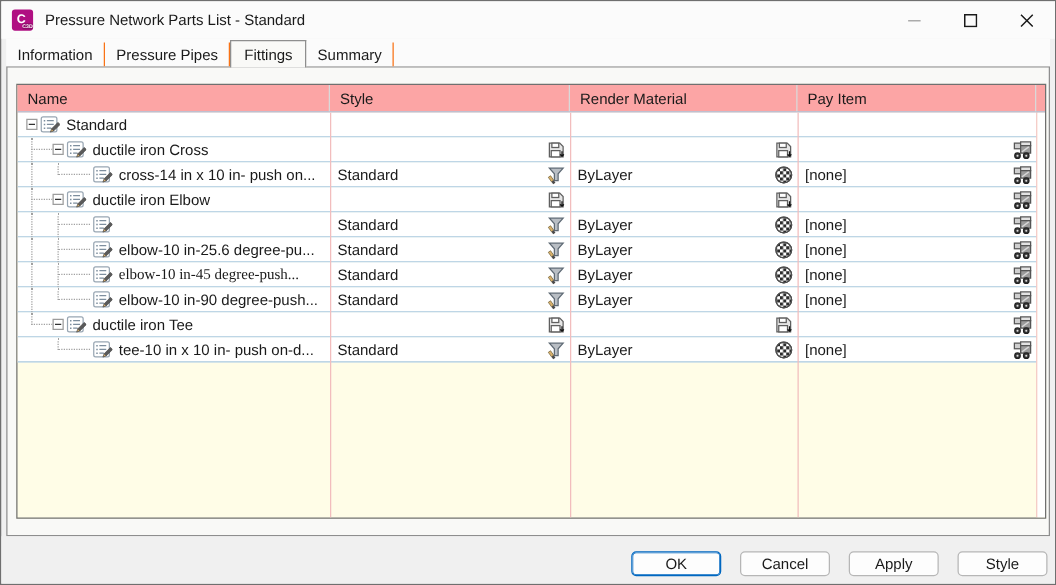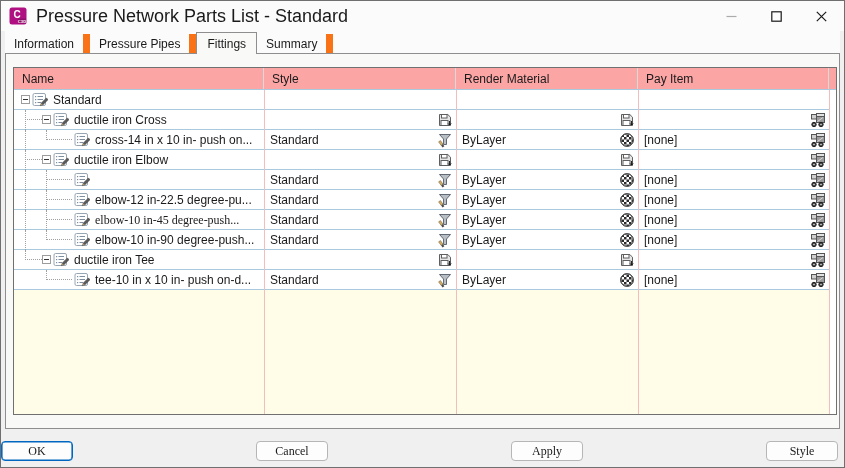--- a/index.html
+++ b/index.html
@@ -12,7 +12,7 @@
   
   .titlebar{position:absolute;top:0;left:0;right:0;height:30px;background:var(--chrome-bg);display:flex;align-items:center;padding-left:8px;}
   .app-icon{width:18px;height:18px;display:inline-flex;}
-  .titlebar .title{font-size:18px;margin-left:9px;white-space:nowrap;}
+  .titlebar .title{font-size:12px;margin-left:9px;white-space:nowrap;}
   .win-controls{position:absolute;right:0;top:0;height:30px;display:flex;}
   .winbtn{width:45px;height:30px;display:flex;align-items:center;justify-content:center;}
   

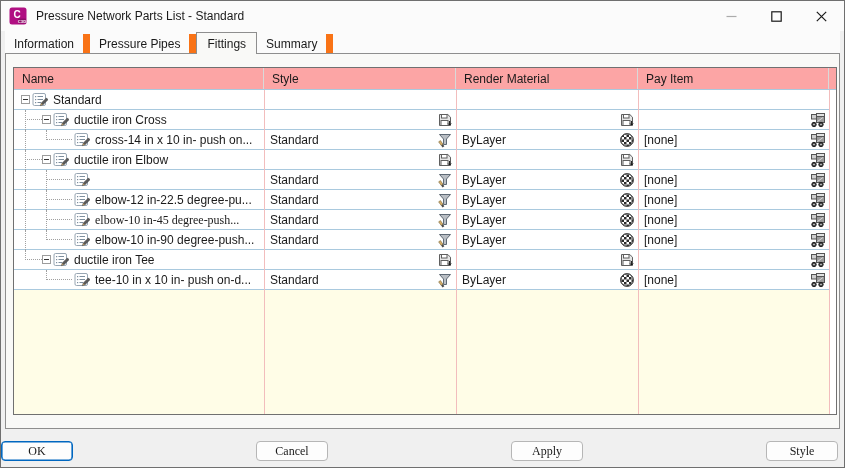--- a/index.html
+++ b/index.html
@@ -17,7 +17,7 @@
   .winbtn{width:45px;height:30px;display:flex;align-items:center;justify-content:center;}
   
   .tabstrip{position:absolute;top:30px;left:4px;right:4px;height:22px;display:flex;align-items:flex-end;background:var(--chrome-bg);z-index:2;}
-  .tab{display:flex;align-items:center;height:19px;padding:0 9px;border-right:7px solid #f97316;font-size:12px;white-space:nowrap;cursor:default;}
+  .tab{display:flex;align-items:center;height:19px;padding:0 9px;border-right:1px solid #f97316;font-size:12px;white-space:nowrap;cursor:default;}
   .tab.active{height:22px;background:var(--page-bg);border:1px solid #8e8e8e;border-bottom:none;margin-bottom:-1px;padding:0 10px;z-index:3;}
   
   .tabpage{position:absolute;top:52px;left:4px;right:4px;bottom:38px;background:var(--page-bg);border:1px solid #8e8e8e;}

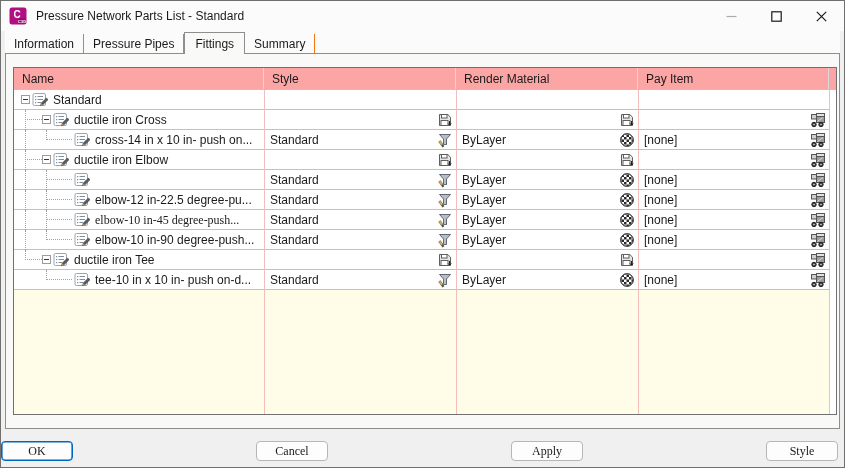--- a/index.html
+++ b/index.html
@@ -378,7 +378,7 @@
         <polygon points="10.3,12.4 12.7,12.4 11.5,15" fill="#d9b06b" stroke="#3e3e3e" stroke-width="0.5"></polygon>
       </g>
     </svg></span>
-              <span class="tlabel" style="left:81px">elbow-12 in-22.5 degree-pu...</span>
+              <span class="tlabel" style="left:81px">elbow-10 in-25.6 degree-pu...</span>
             </div>
             <div class="cell" style="left: 250px; width: 192px;">
               <span class="txt">Standard</span>

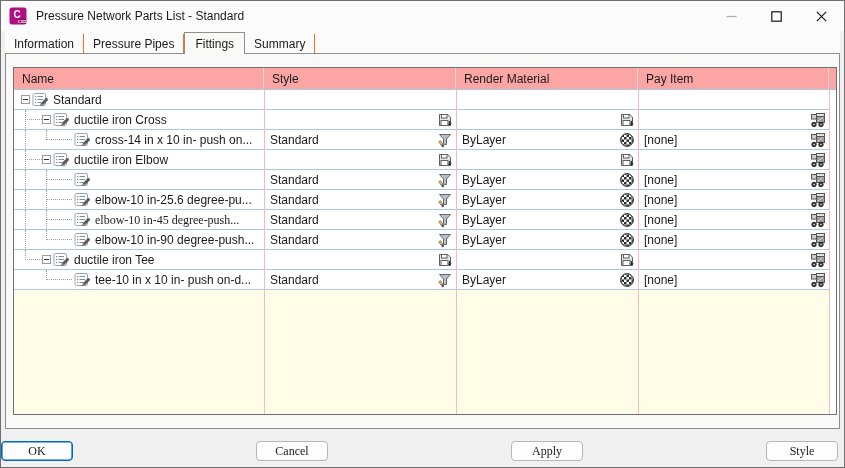--- a/index.html
+++ b/index.html
@@ -43,7 +43,7 @@
   .colline{position:absolute;top:0;bottom:0;width:1px;background:var(--col-line);}
   .rgutter{position:absolute;top:0;bottom:0;left:816px;width:6px;background:#ffffff;}
   
-  .footer{position:absolute;left:0;right:0;bottom:0;height:38px;background:var(--dialog-bg);display:flex;justify-content:space-between;gap:28px;padding:12px 6px 0 0;font-family:Liberation Serif, serif;}
+  .footer{position:absolute;left:0;right:0;bottom:0;height:38px;background:var(--dialog-bg);display:flex;justify-content:flex-end;gap:15px;padding:12px 6px 0 0;}
   .btn{width:72px;height:20px;font-size:12px;background:#fdfdfd;border:1px solid #b6b6b6;border-radius:4px;display:flex;align-items:center;justify-content:center;cursor:default;}
   .btn.default{border-color:var(--accent);box-shadow:inset 0 0 0 0.6px var(--accent);}
 </style>

